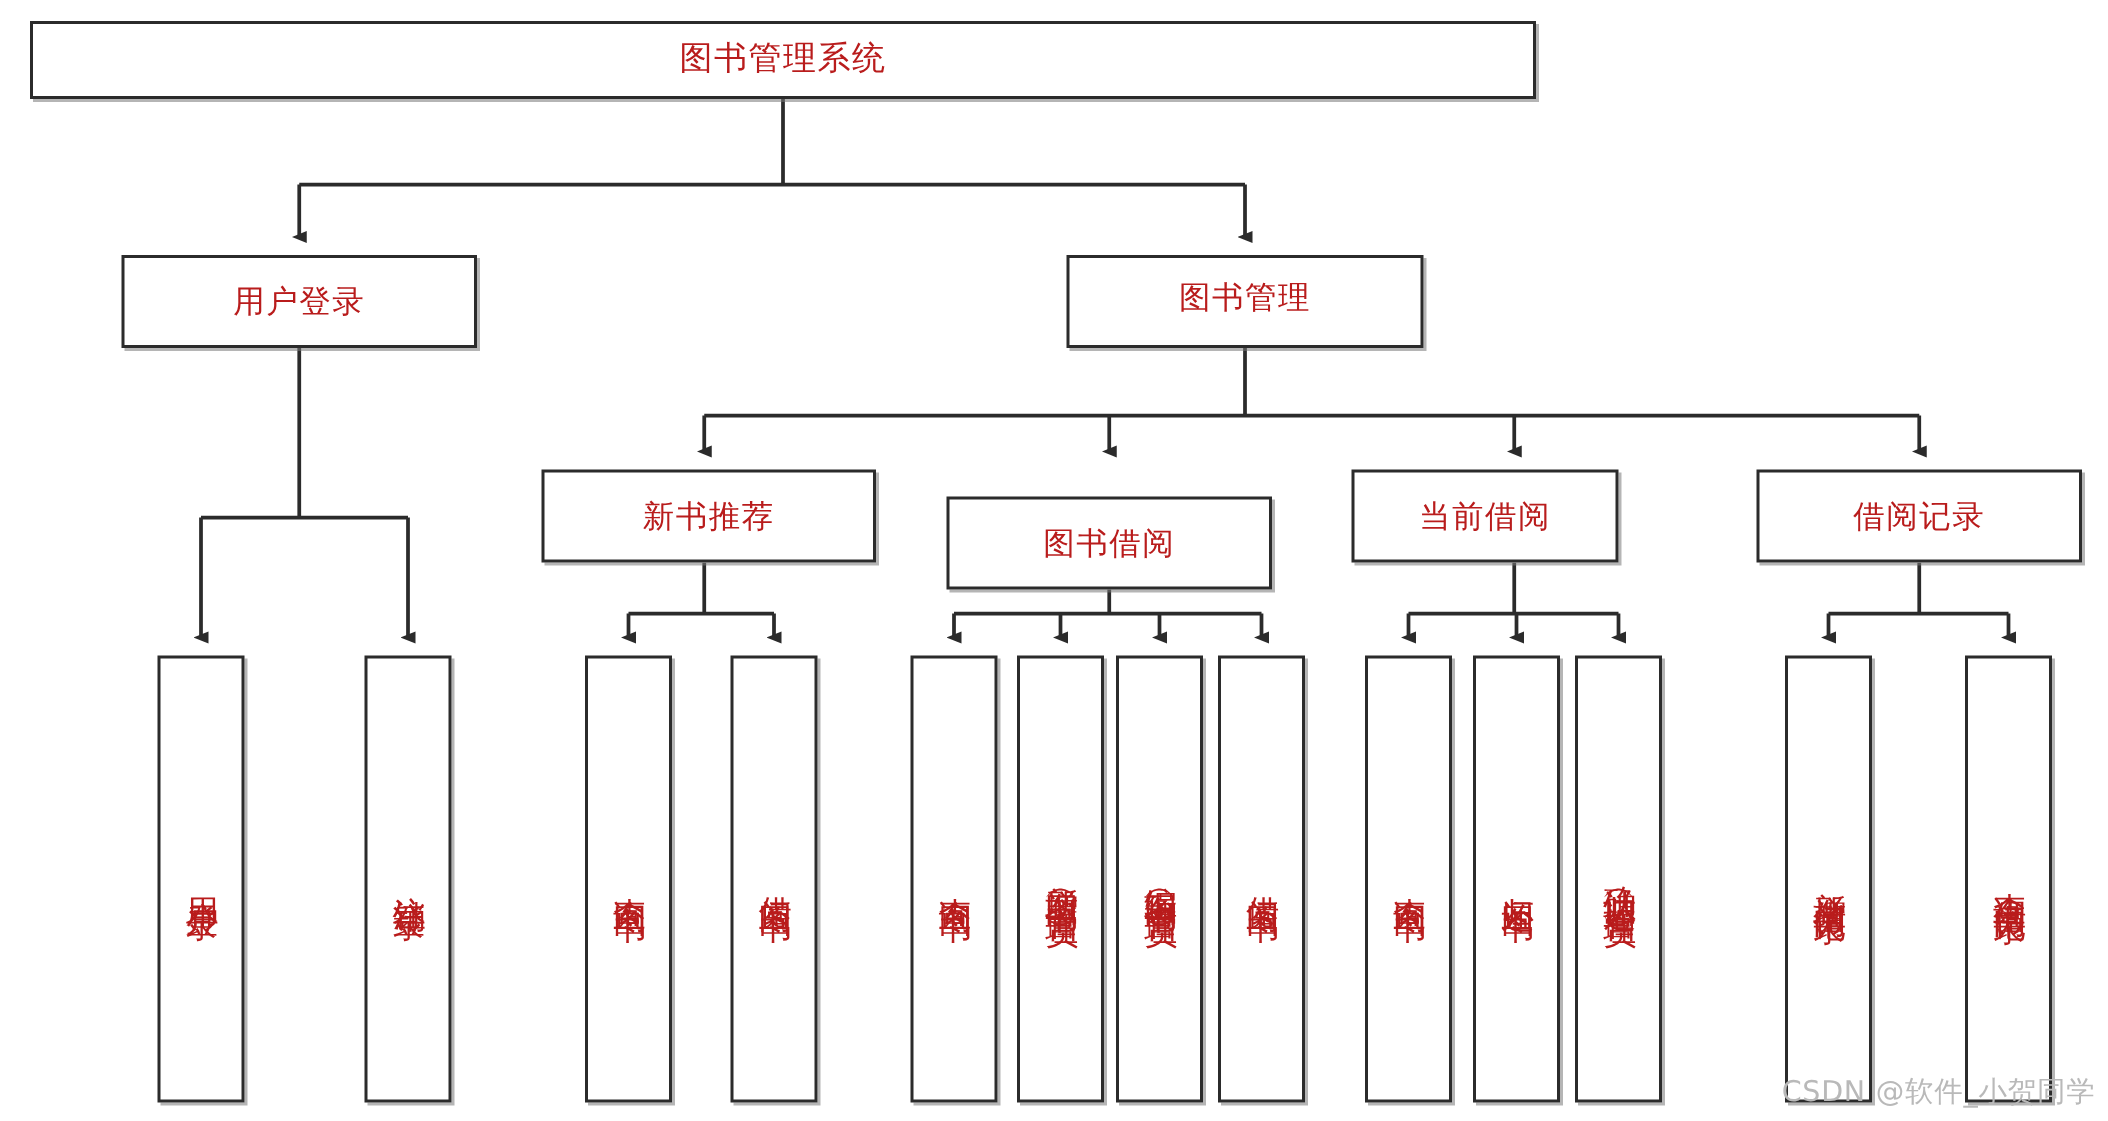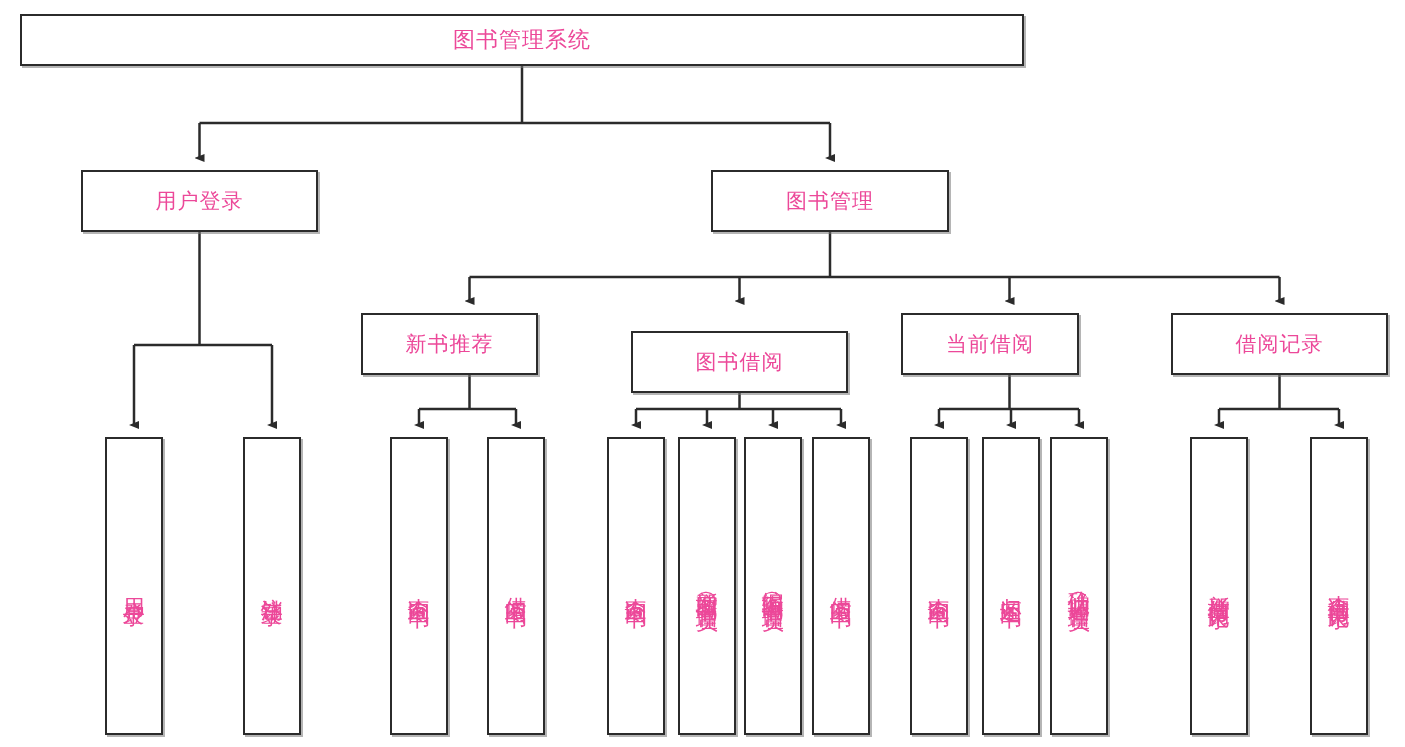--- a/index.html
+++ b/index.html
@@ -36,7 +36,7 @@
     align-items: center;
     justify-content: center;
     text-align: center;
-    color: #ec4899;
+    color: #b91c1c;
     box-shadow: 2px 2px 0 rgba(120,120,120,0.55);
   }
   .node .label {

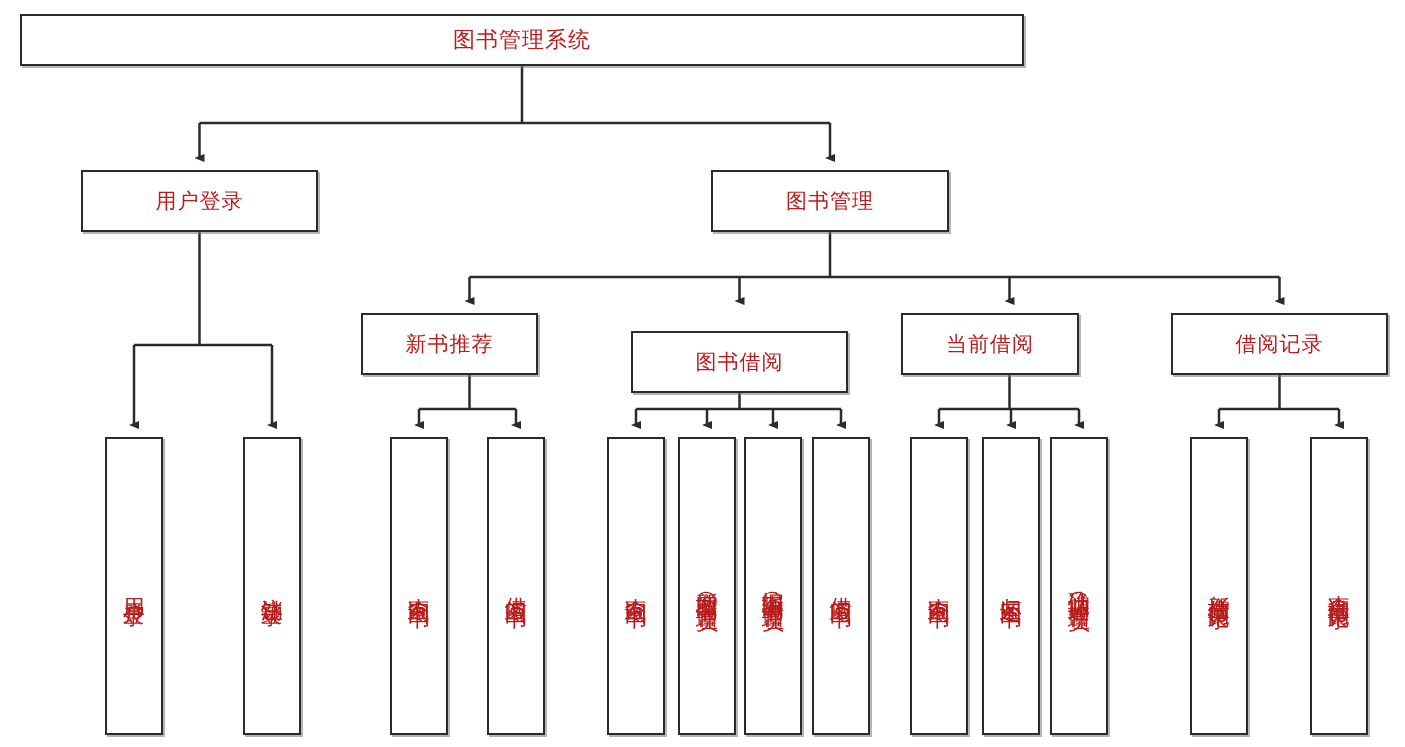--- a/index.html
+++ b/index.html
@@ -119,7 +119,7 @@
       <div class="node l2" style="left: 81px; top: 170px; width: 237px; height: 62px;">
         <span class="label">用户登录</span>
       </div>
-      <div class="node l2" style="left: 711px; top: 170px; width: 238px; height: 62px;">
+      <div class="node l2" style="left: 711px; top: 170px; width: 238px; height: 62px; font-family: Liberation Mono, monospace;">
         <span class="label">图书管理</span>
       </div>
       <div class="node l3" style="left: 361px; top: 313px; width: 177px; height: 62px;">

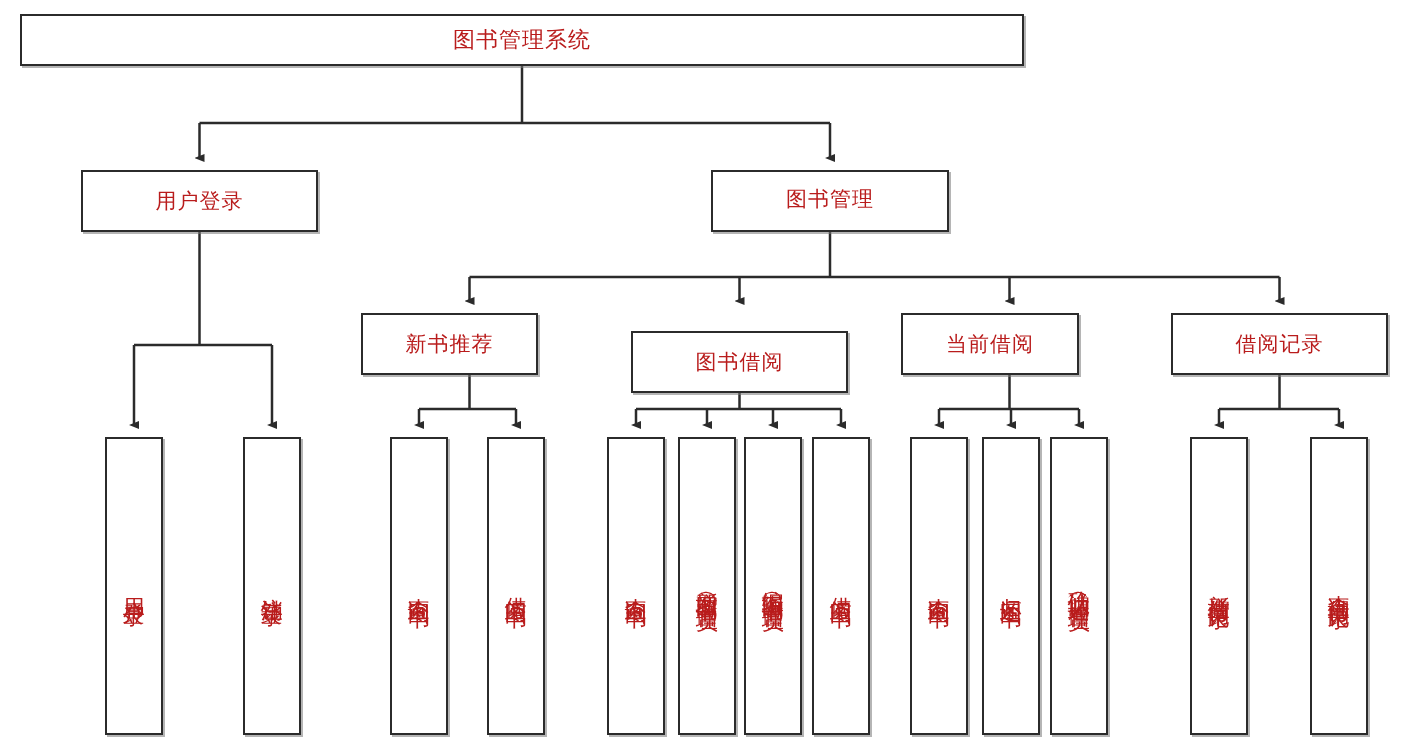--- a/index.html
+++ b/index.html
@@ -122,7 +122,7 @@
       <div class="node l2" style="left: 711px; top: 170px; width: 238px; height: 62px; font-family: Liberation Mono, monospace;">
         <span class="label">图书管理</span>
       </div>
-      <div class="node l3" style="left: 361px; top: 313px; width: 177px; height: 62px;">
+      <div class="node l3" style="left: 361px; top: 313px; width: 223px; height: 62px;">
         <span class="label">新书推荐</span>
       </div>
       <div class="node l3" style="left: 631px; top: 331px; width: 217px; height: 62px;">

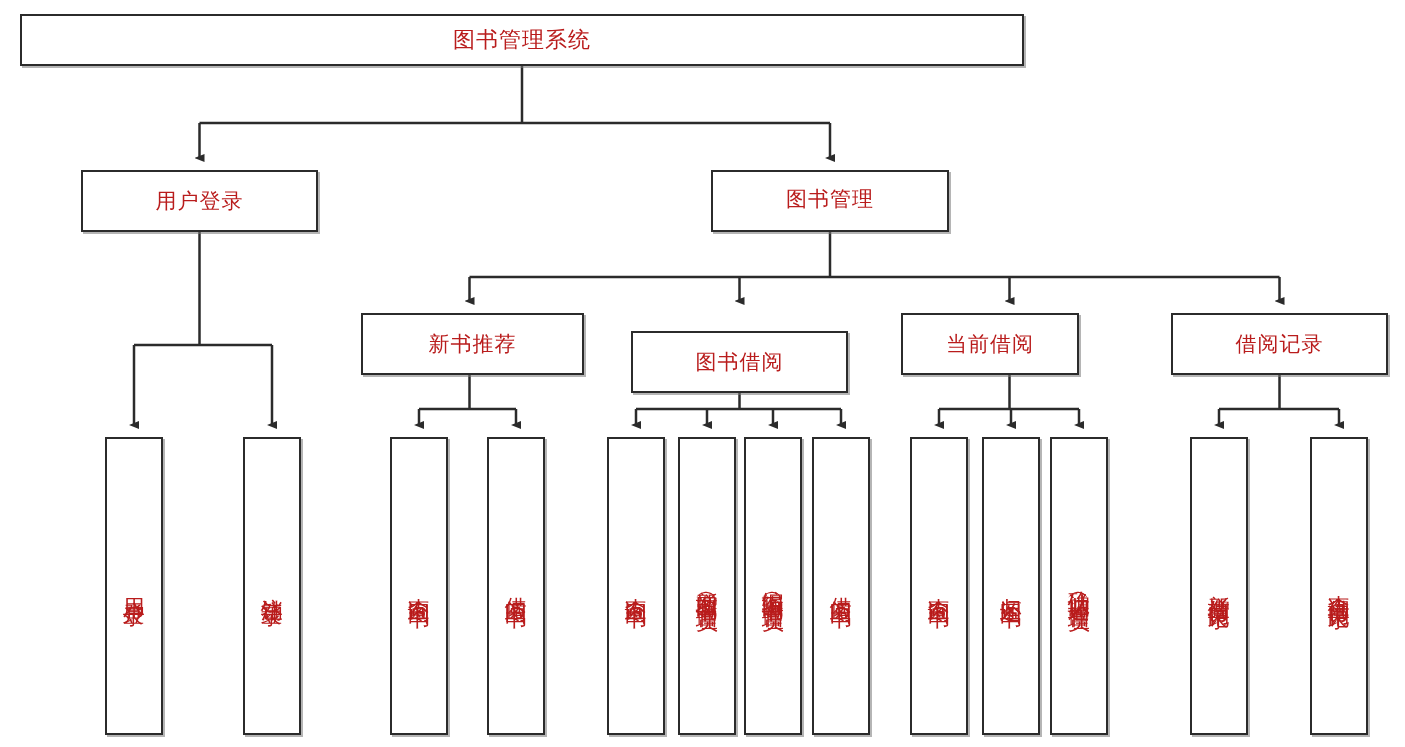--- a/index.html
+++ b/index.html
@@ -175,6 +175,7 @@
       </div>
     </div>
 
+  <div class="watermark">CSDN @软件_小贺同学</div>
 </div>
 
 </body></html>

